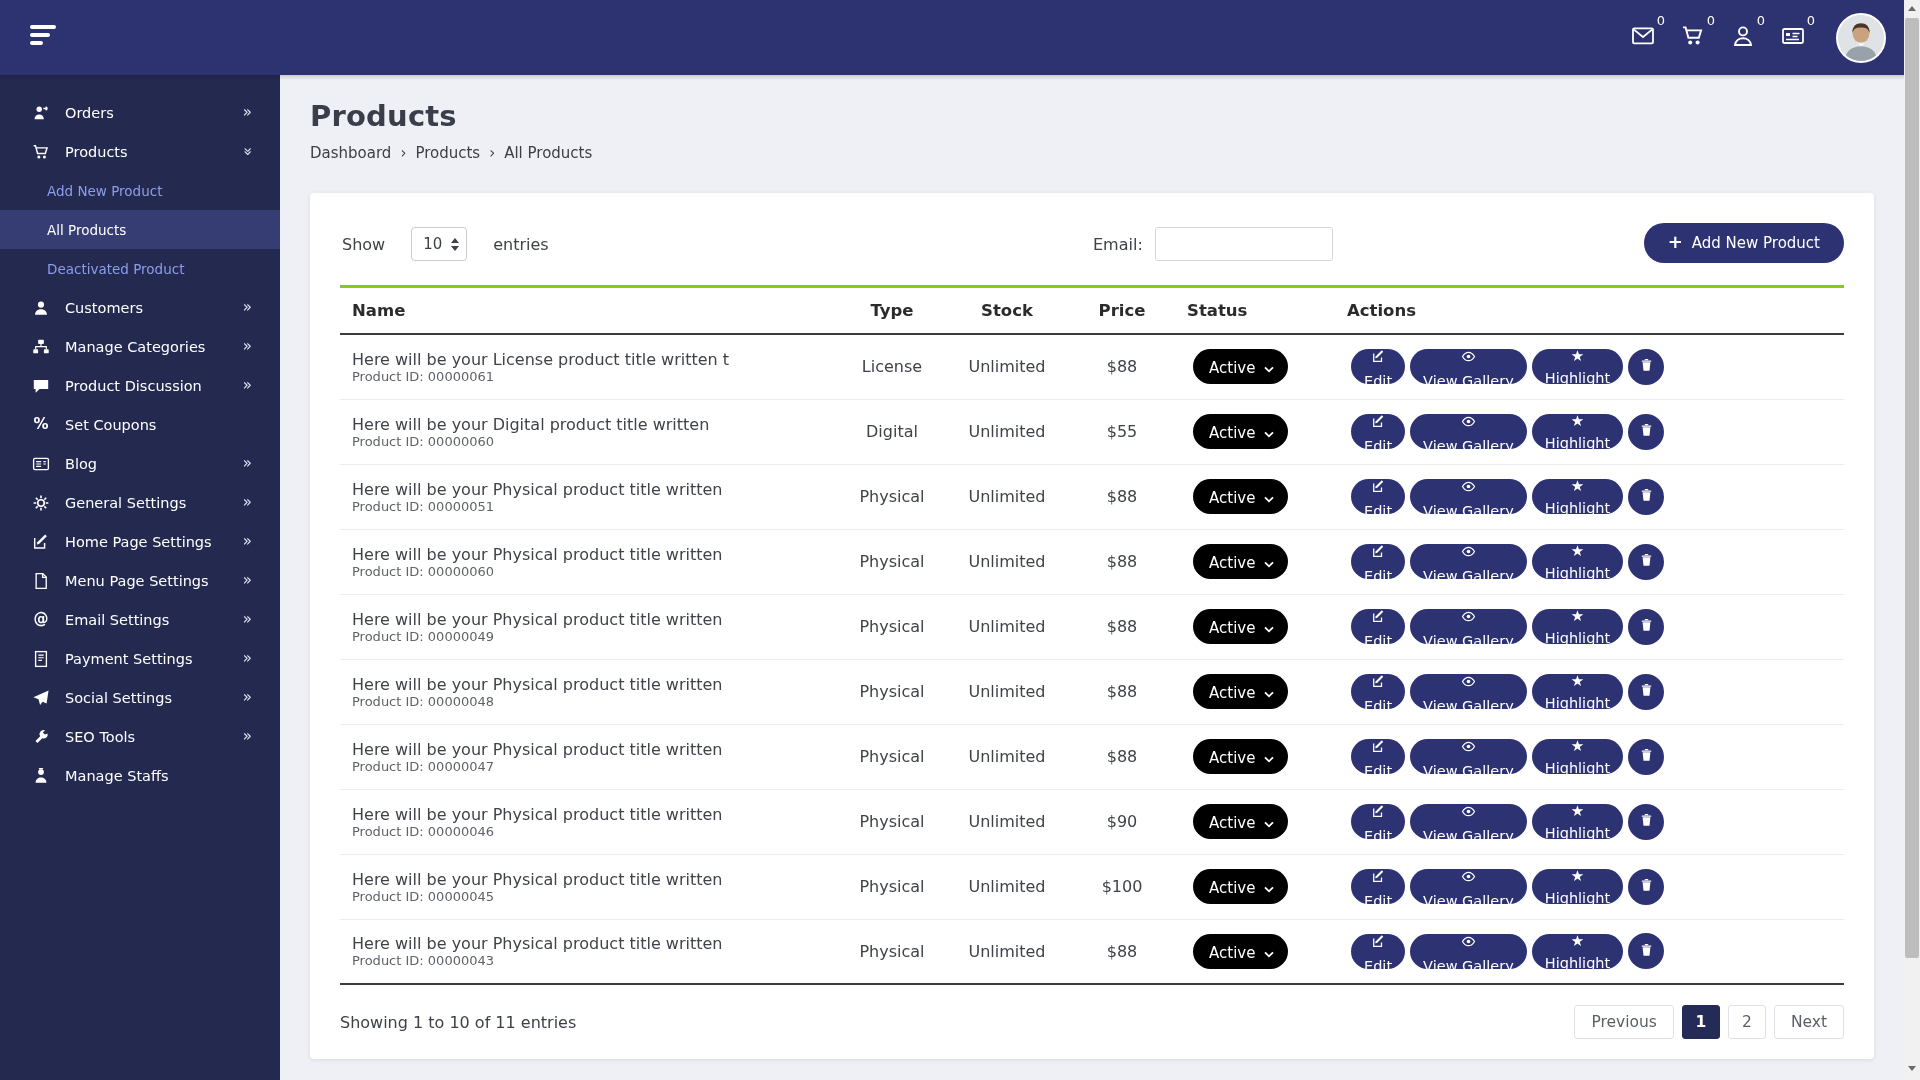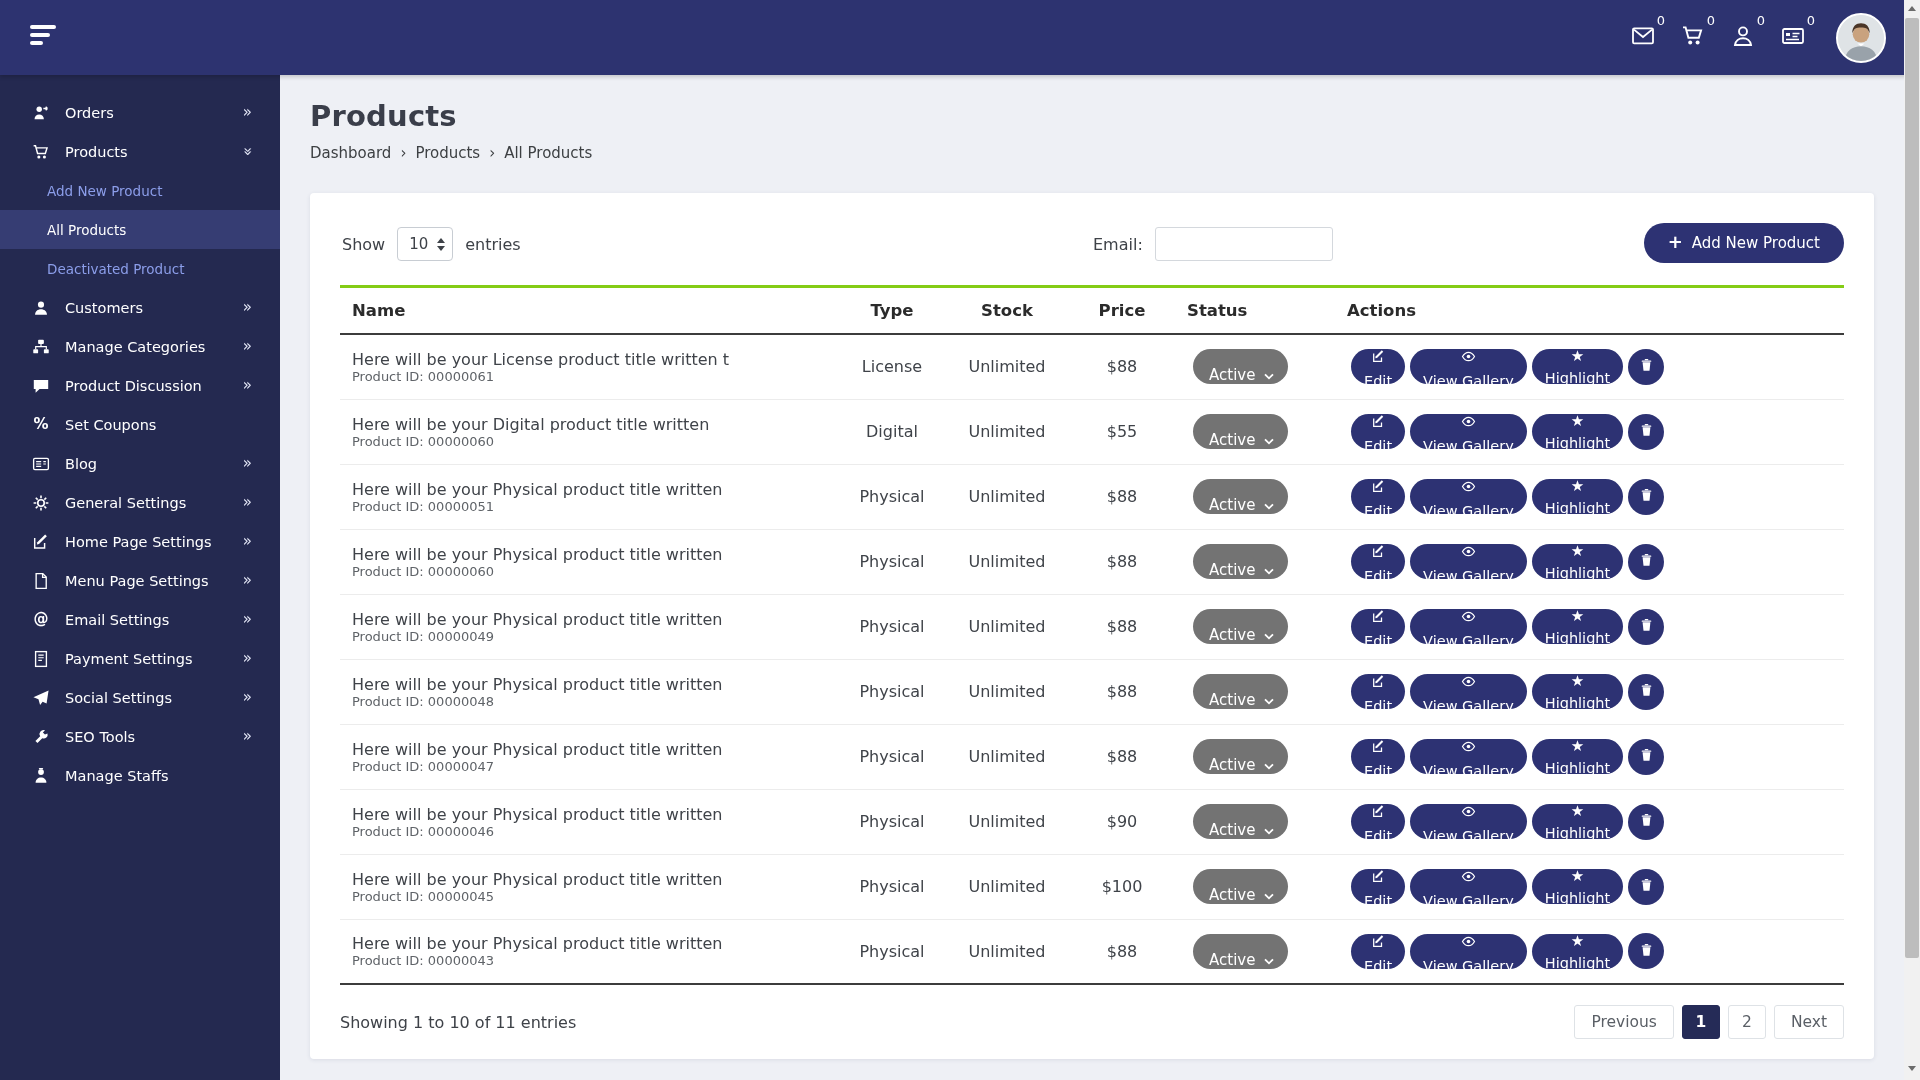--- a/index.html
+++ b/index.html
@@ -40,7 +40,7 @@
 
   
   .controls { position:relative; height:44px; }
-  .show-group { position:absolute; left:2px; top:4px; display:flex; align-items:center; gap:12px; font-size:16px; color:#3e4248; }
+  .show-group { position:absolute; left:2px; top:4px; display:flex; align-items:center; gap:26px; font-size:16px; color:#3e4248; }
   .select-box { width:56px; height:34px; border:1px solid #c8cdd3; border-radius:4px; display:flex; align-items:center; padding:0 8px 0 11px; gap:9px; background:#fff; cursor:pointer; }
   .select-box .val { font-size:15px; color:#3e4248; }
   .select-box .arrows { display:flex; flex-direction:column; gap:3px; margin-left:auto; }

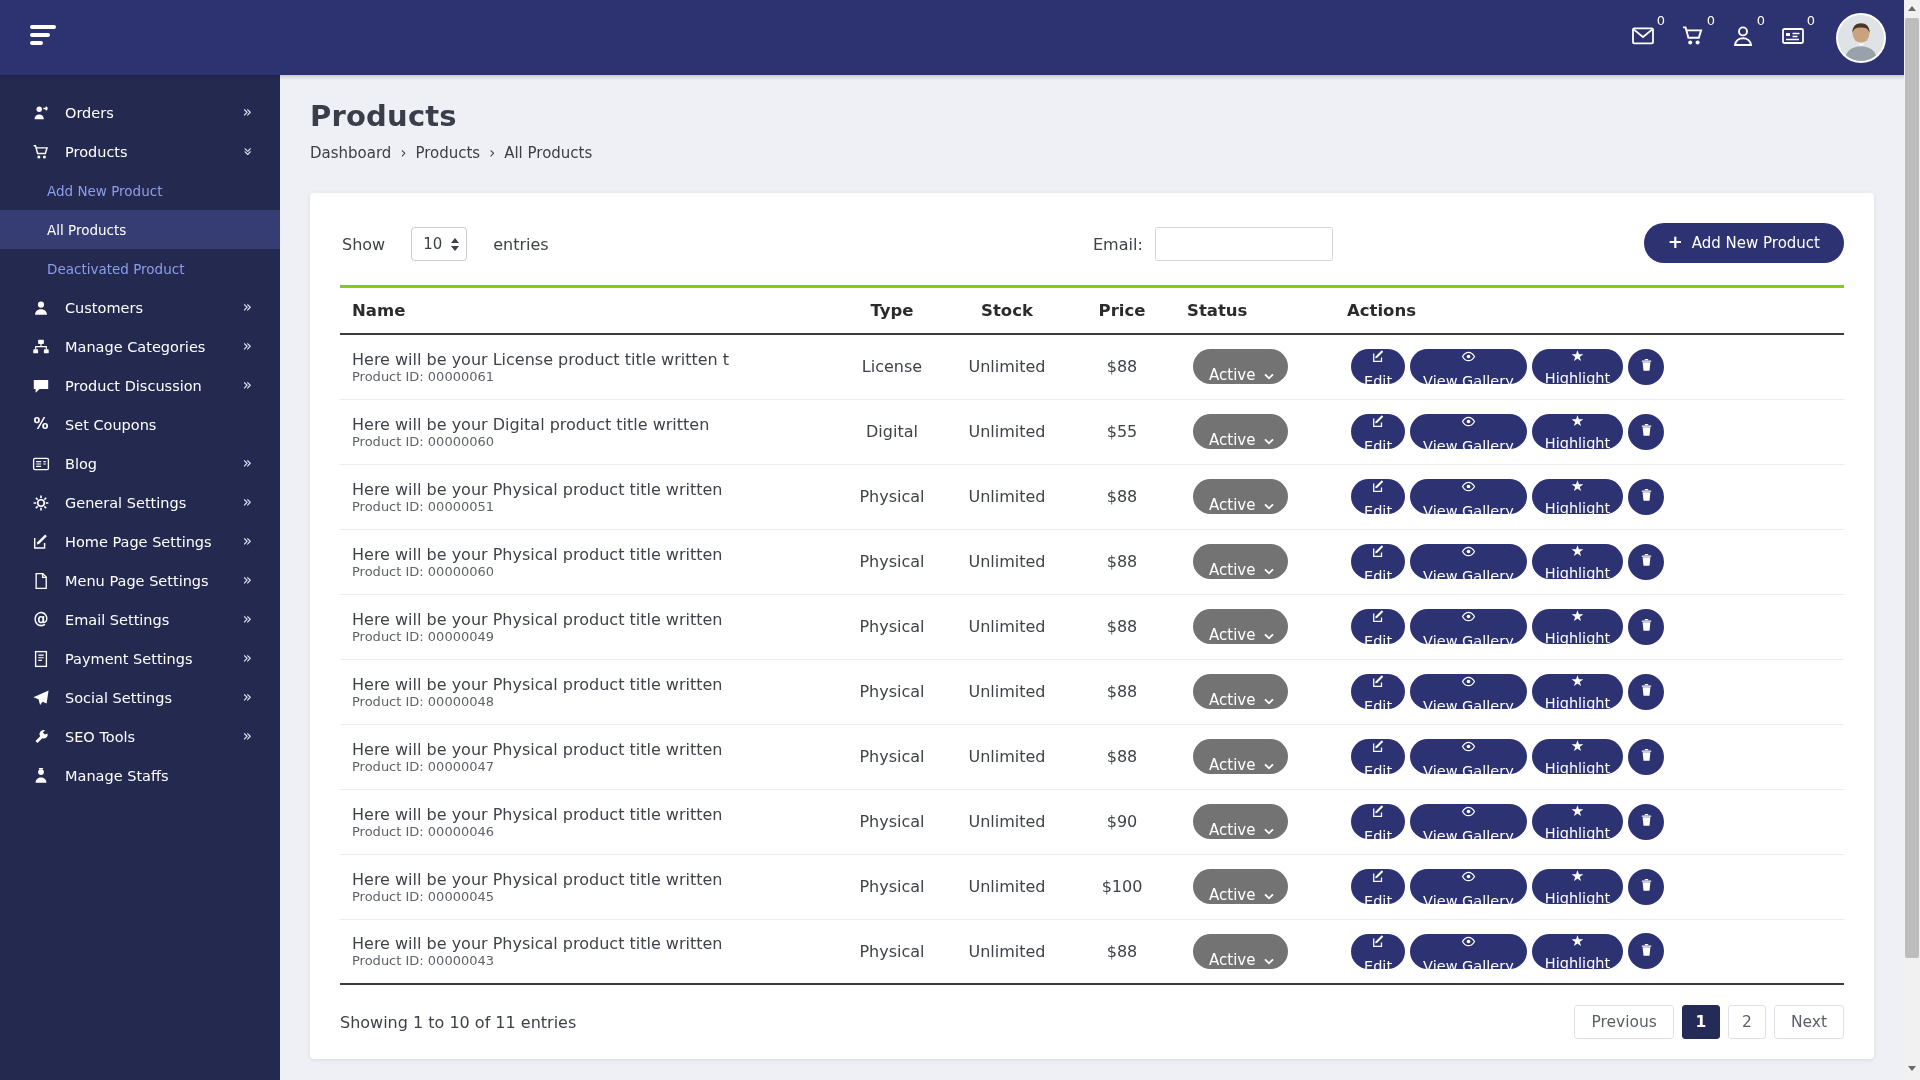--- a/index.html
+++ b/index.html
@@ -63,7 +63,7 @@
   .p-id { font-size:13px; color:#5f6368; }
   .cell-txt { font-size:16px; color:#3f4349; }
   td.status-cell { padding-left:18px; }
-  .status-pill { height:35px; min-width:92px; padding:4px 14px 0 16px; border:none; border-radius:18px; background:#737373; color:#fff; font-size:15px; font-family:inherit; display:inline-flex; align-items:flex-end; gap:9px; cursor:pointer; }
+  .status-pill { height:35px; min-width:92px; padding:10px 14px 0 16px; border:none; border-radius:18px; background:#000000; color:#fff; font-size:15px; font-family:inherit; display:inline-flex; align-items:flex-start; gap:9px; cursor:pointer; }
   td.actions-cell { padding-left:16px; }
   .act-wrap { display:flex; align-items:center; gap:5px; }
   .act-btn { height:35px; padding:0 13px; border:none; border-radius:18px; background:#2d3273; color:#fff; font-size:14.5px; font-family:inherit; display:inline-flex; align-items:center; gap:6px; cursor:pointer; white-space:nowrap;flex-direction:column; }

